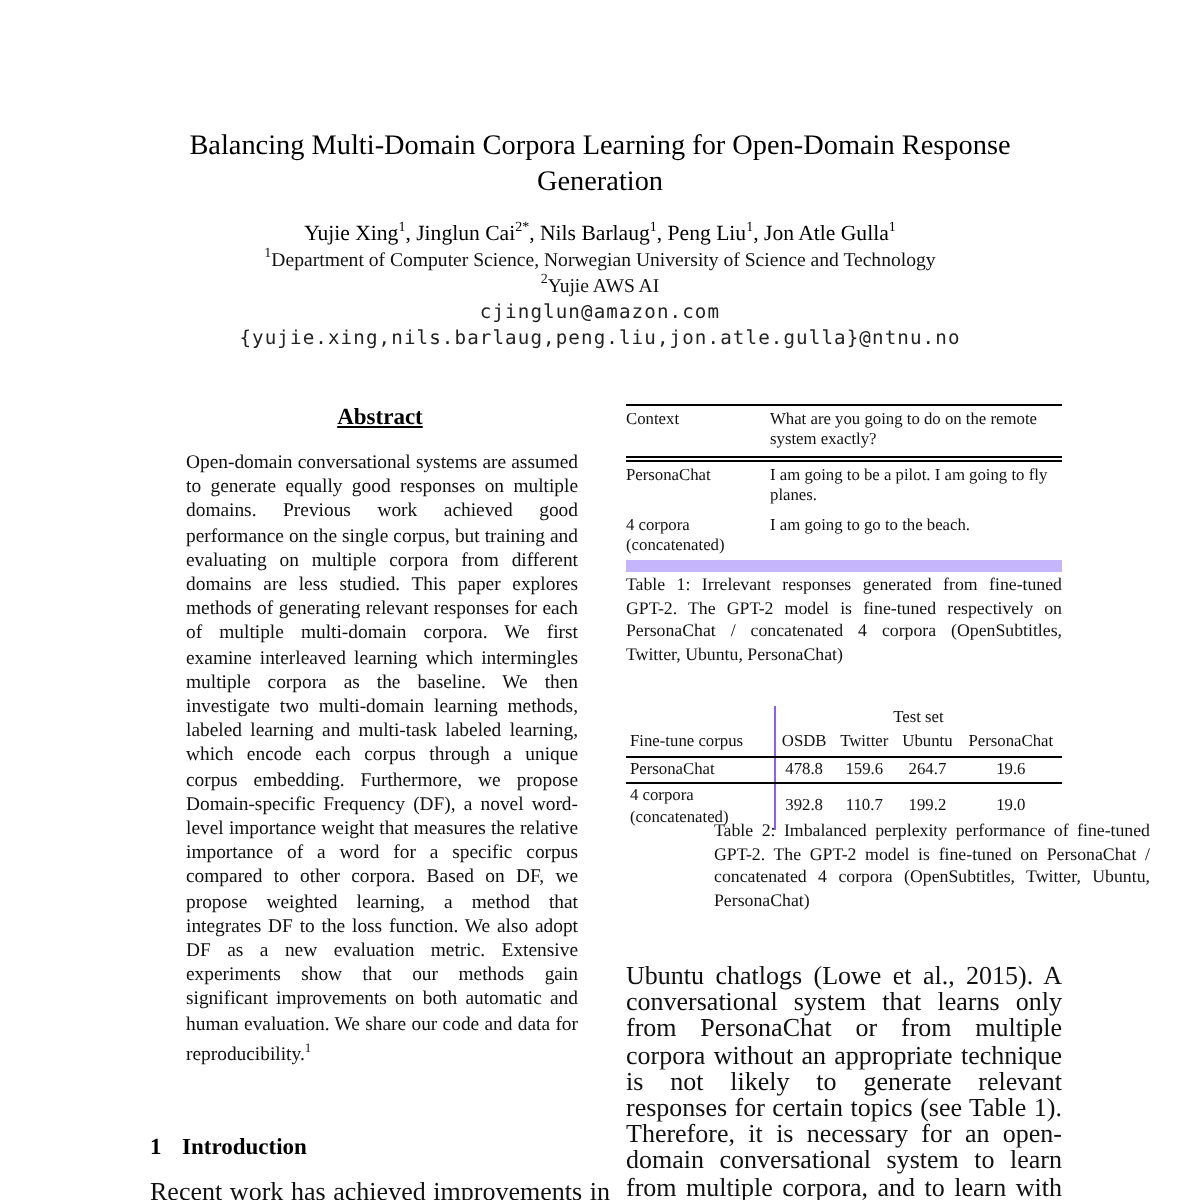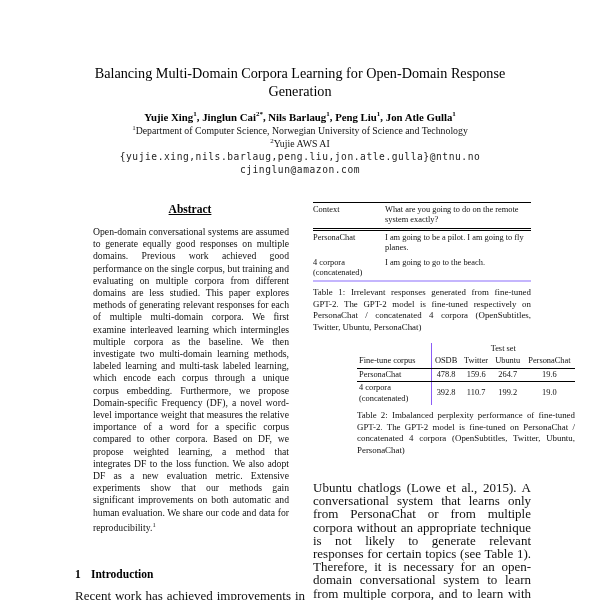--- a/index.html
+++ b/index.html
@@ -10,7 +10,7 @@
   
   .header { position:absolute; top:64px; left:62px; width:476px; text-align:center; }
   .title { font-size:14.2px; font-weight:normal; line-height:1.3; color:#000; }
-  .authors { margin-top:10px; font-size:10.8px; font-weight:bold; color:#000; }
+  .authors { margin-top:10px; font-size:10.8px; font-weight:normal; color:#000; }
   .authors sup, .affil sup { font-size:7px; vertical-align:super; line-height:0; }
   .affil { margin-top:2px; font-size:9.8px; }
   .email { margin-top:2px; font-family:"DejaVu Sans Mono", monospace; font-size:9.6px; letter-spacing:0.55px; color:#222; }

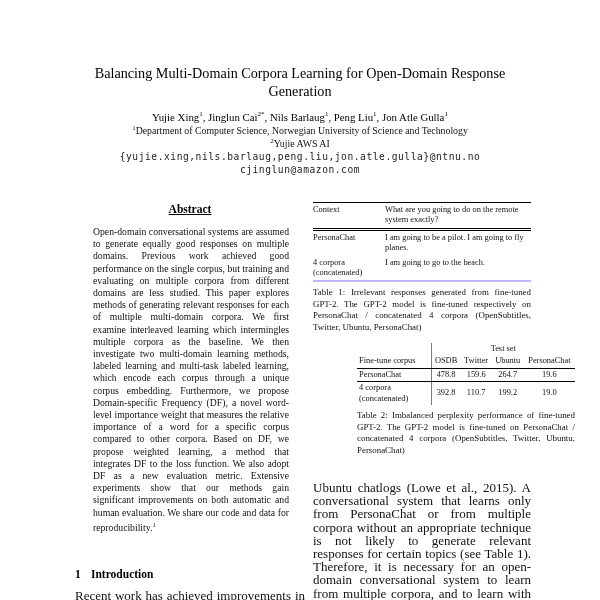--- a/index.html
+++ b/index.html
@@ -61,8 +61,8 @@
     </div>
     <div class="affil" data-interactable="false"><sup data-interactable="false">1</sup><span data-interactable="false">Department of Computer Science, Norwegian University of Science and Technology</span></div>
     <div class="affil" data-interactable="false"><sup data-interactable="false">2</sup><span data-interactable="false">Yujie AWS AI</span></div>
+    <div class="email" data-interactable="false">cjinglun@amazon.com</div>
     <div class="email" data-interactable="false">{yujie.xing,nils.barlaug,peng.liu,jon.atle.gulla}@ntnu.no</div>
-    <div class="email" data-interactable="false">cjinglun@amazon.com</div>
   </header>
 
   <section class="col-left" data-interactable="false">

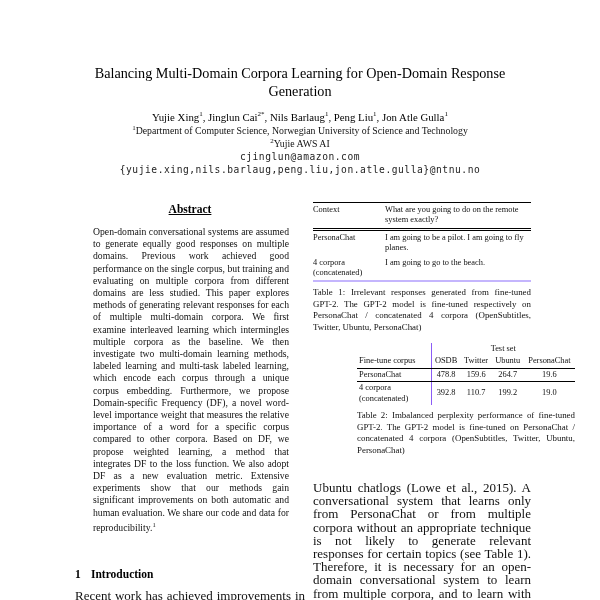--- a/index.html
+++ b/index.html
@@ -30,7 +30,7 @@
   .col-right { position:absolute; left:313px; top:197px; width:218px; height:403px; }
   table { border-collapse:collapse; font-size:8.4px; line-height:10.4px; color:#111; }
 
-  .t1 { position:absolute; top:5px; width:218px; border-top:1px solid #000; border-bottom:2px solid #c4b5fd; }
+  .t1 { position:absolute; top:5px; width:218px; border-top:1px solid #000; border-bottom:6px solid #c4b5fd; }
   .t1 td { vertical-align:top; padding:2px 2px 2px 0; }
   .t1 td:first-child { width:72px; }
   .t1 tr:first-child td { border-bottom:3px double #000; }

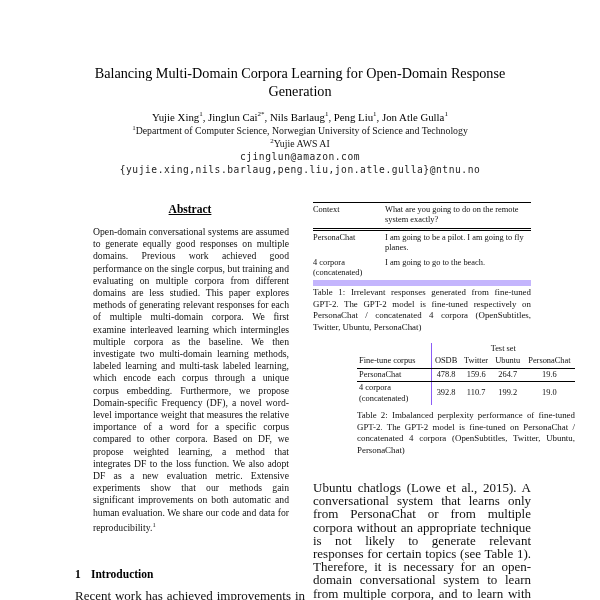--- a/index.html
+++ b/index.html
@@ -39,7 +39,7 @@
   .c1 { top:90px; }
   .c2 { top:213px;margin-left:44px; }
 
-  .t2 { position:absolute; top:146px; width:218px;margin-left:44px; }
+  .t2 { position:absolute; top:156px; width:218px; }
   .t2 td { padding:1px 2px; text-align:center; vertical-align:middle; }
   .t2 td.lbl { text-align:left; border-right:1px solid #8b5cf6; width:74px; padding-right:4px;font-family:Liberation Serif, serif; }
   .t2 tr.rule td { border-bottom:1px solid #000; }

